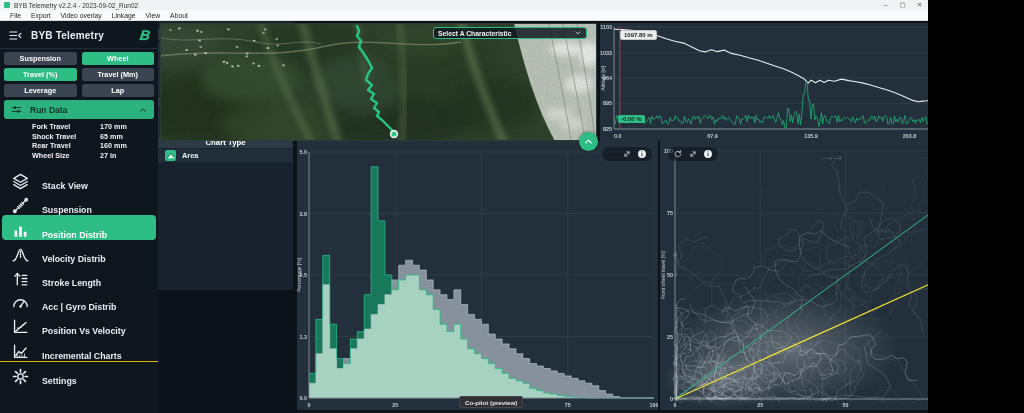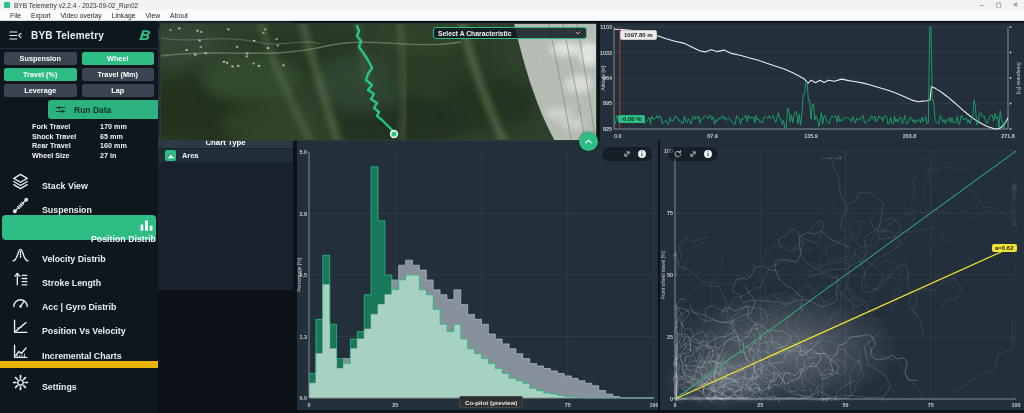--- a/index.html
+++ b/index.html
@@ -3,7 +3,7 @@
 <meta charset="utf-8">
 <style>
   html,body{margin:0;padding:0;background:#000;}
-  .window{position:relative;width:1024px;height:413px;background:#0ea5e9;overflow:hidden;
+  .window{position:relative;width:928px;height:413px;background:#0ea5e9;overflow:hidden;
           font-family:"Liberation Sans",sans-serif;-webkit-font-smoothing:antialiased;}
   
   .titlebar{position:absolute;top:0;left:0;right:0;height:10px;background:#f0f2f4;

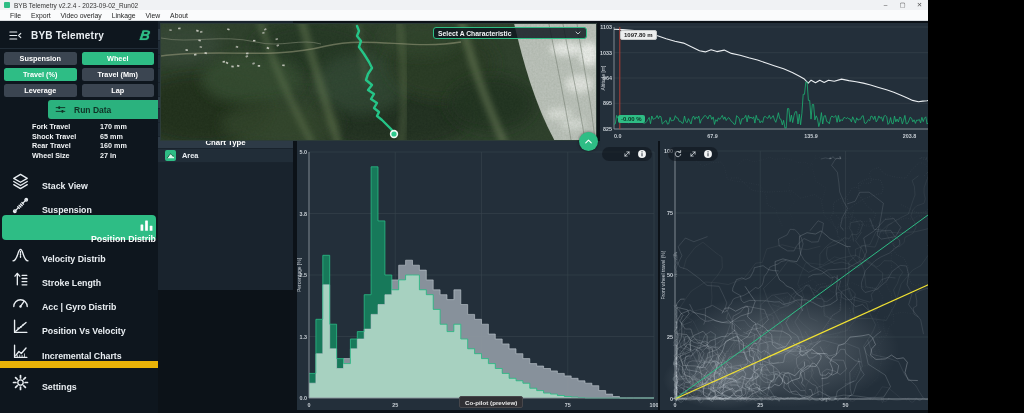--- a/index.html
+++ b/index.html
@@ -31,7 +31,7 @@
   .tbtn.active{background:#2ebd85;}
   .run-header{position:absolute;top:79px;left:4px;width:150px;height:19px;border-radius:3px;
               background:#2bb27e;color:#103326;display:flex;align-items:center;
-              font-size:8.5px;font-weight:bold;margin-left:44px;}
+              font-size:8.5px;font-weight:bold;}
   .run-header .ic{width:13px;height:13px;margin:0 7px 0 6px;}
   .run-header .chev{margin-left:auto;margin-right:6px;width:10px;height:10px;}
   .run-rows{position:absolute;top:101px;left:0;width:158px;margin-left:24px;}

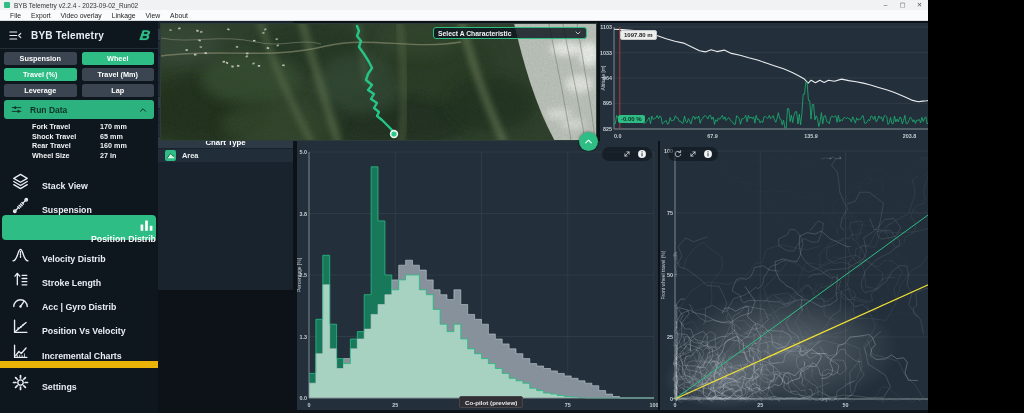--- a/index.html
+++ b/index.html
@@ -42,7 +42,7 @@
   .nav-item{position:relative;height:24.2px;display:flex;align-items:flex-end;color:#e9eef2;}
   .nav-item .ic{width:19px;height:19px;margin-left:11px;flex:0 0 auto;}
   .nav-item .nlab{margin-left:12px;font-size:8.8px;font-weight:bold;white-space:nowrap;}
-  .nav-item.active{background:#2ebd85;border-radius:4px;margin:0 2px;color:#ffffff;flex-direction:column;}
+  .nav-item.active{background:#2ebd85;border-radius:4px;margin:0 2px;color:#ffffff;}
   .nav-item.active .ic{margin-left:9px;}
   .nav-item.divided{border-top:7px solid #eab308;}
   

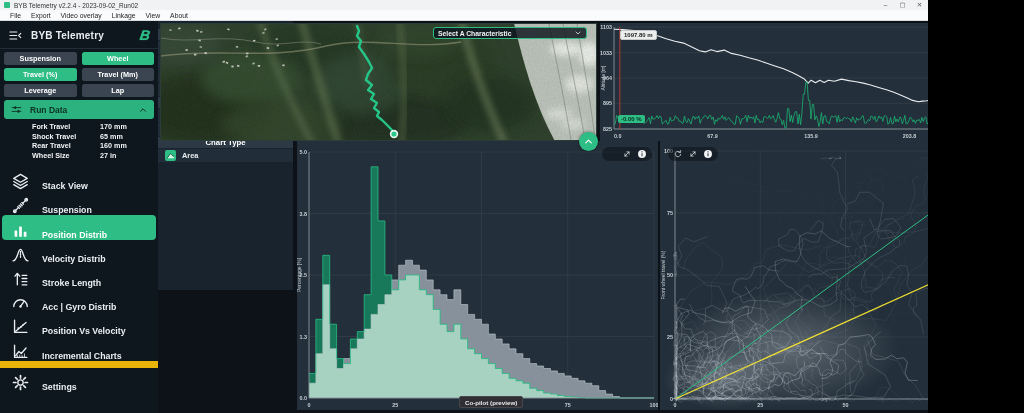--- a/index.html
+++ b/index.html
@@ -44,7 +44,7 @@
   .nav-item .nlab{margin-left:12px;font-size:8.8px;font-weight:bold;white-space:nowrap;}
   .nav-item.active{background:#2ebd85;border-radius:4px;margin:0 2px;color:#ffffff;}
   .nav-item.active .ic{margin-left:9px;}
-  .nav-item.divided{border-top:7px solid #eab308;}
+  .nav-item.divided{border-top:1px solid #eab308;}
   
   .content{position:absolute;left:158px;top:0;width:866px;height:100%;}
   .panel{position:absolute;background:#232f3a;}

